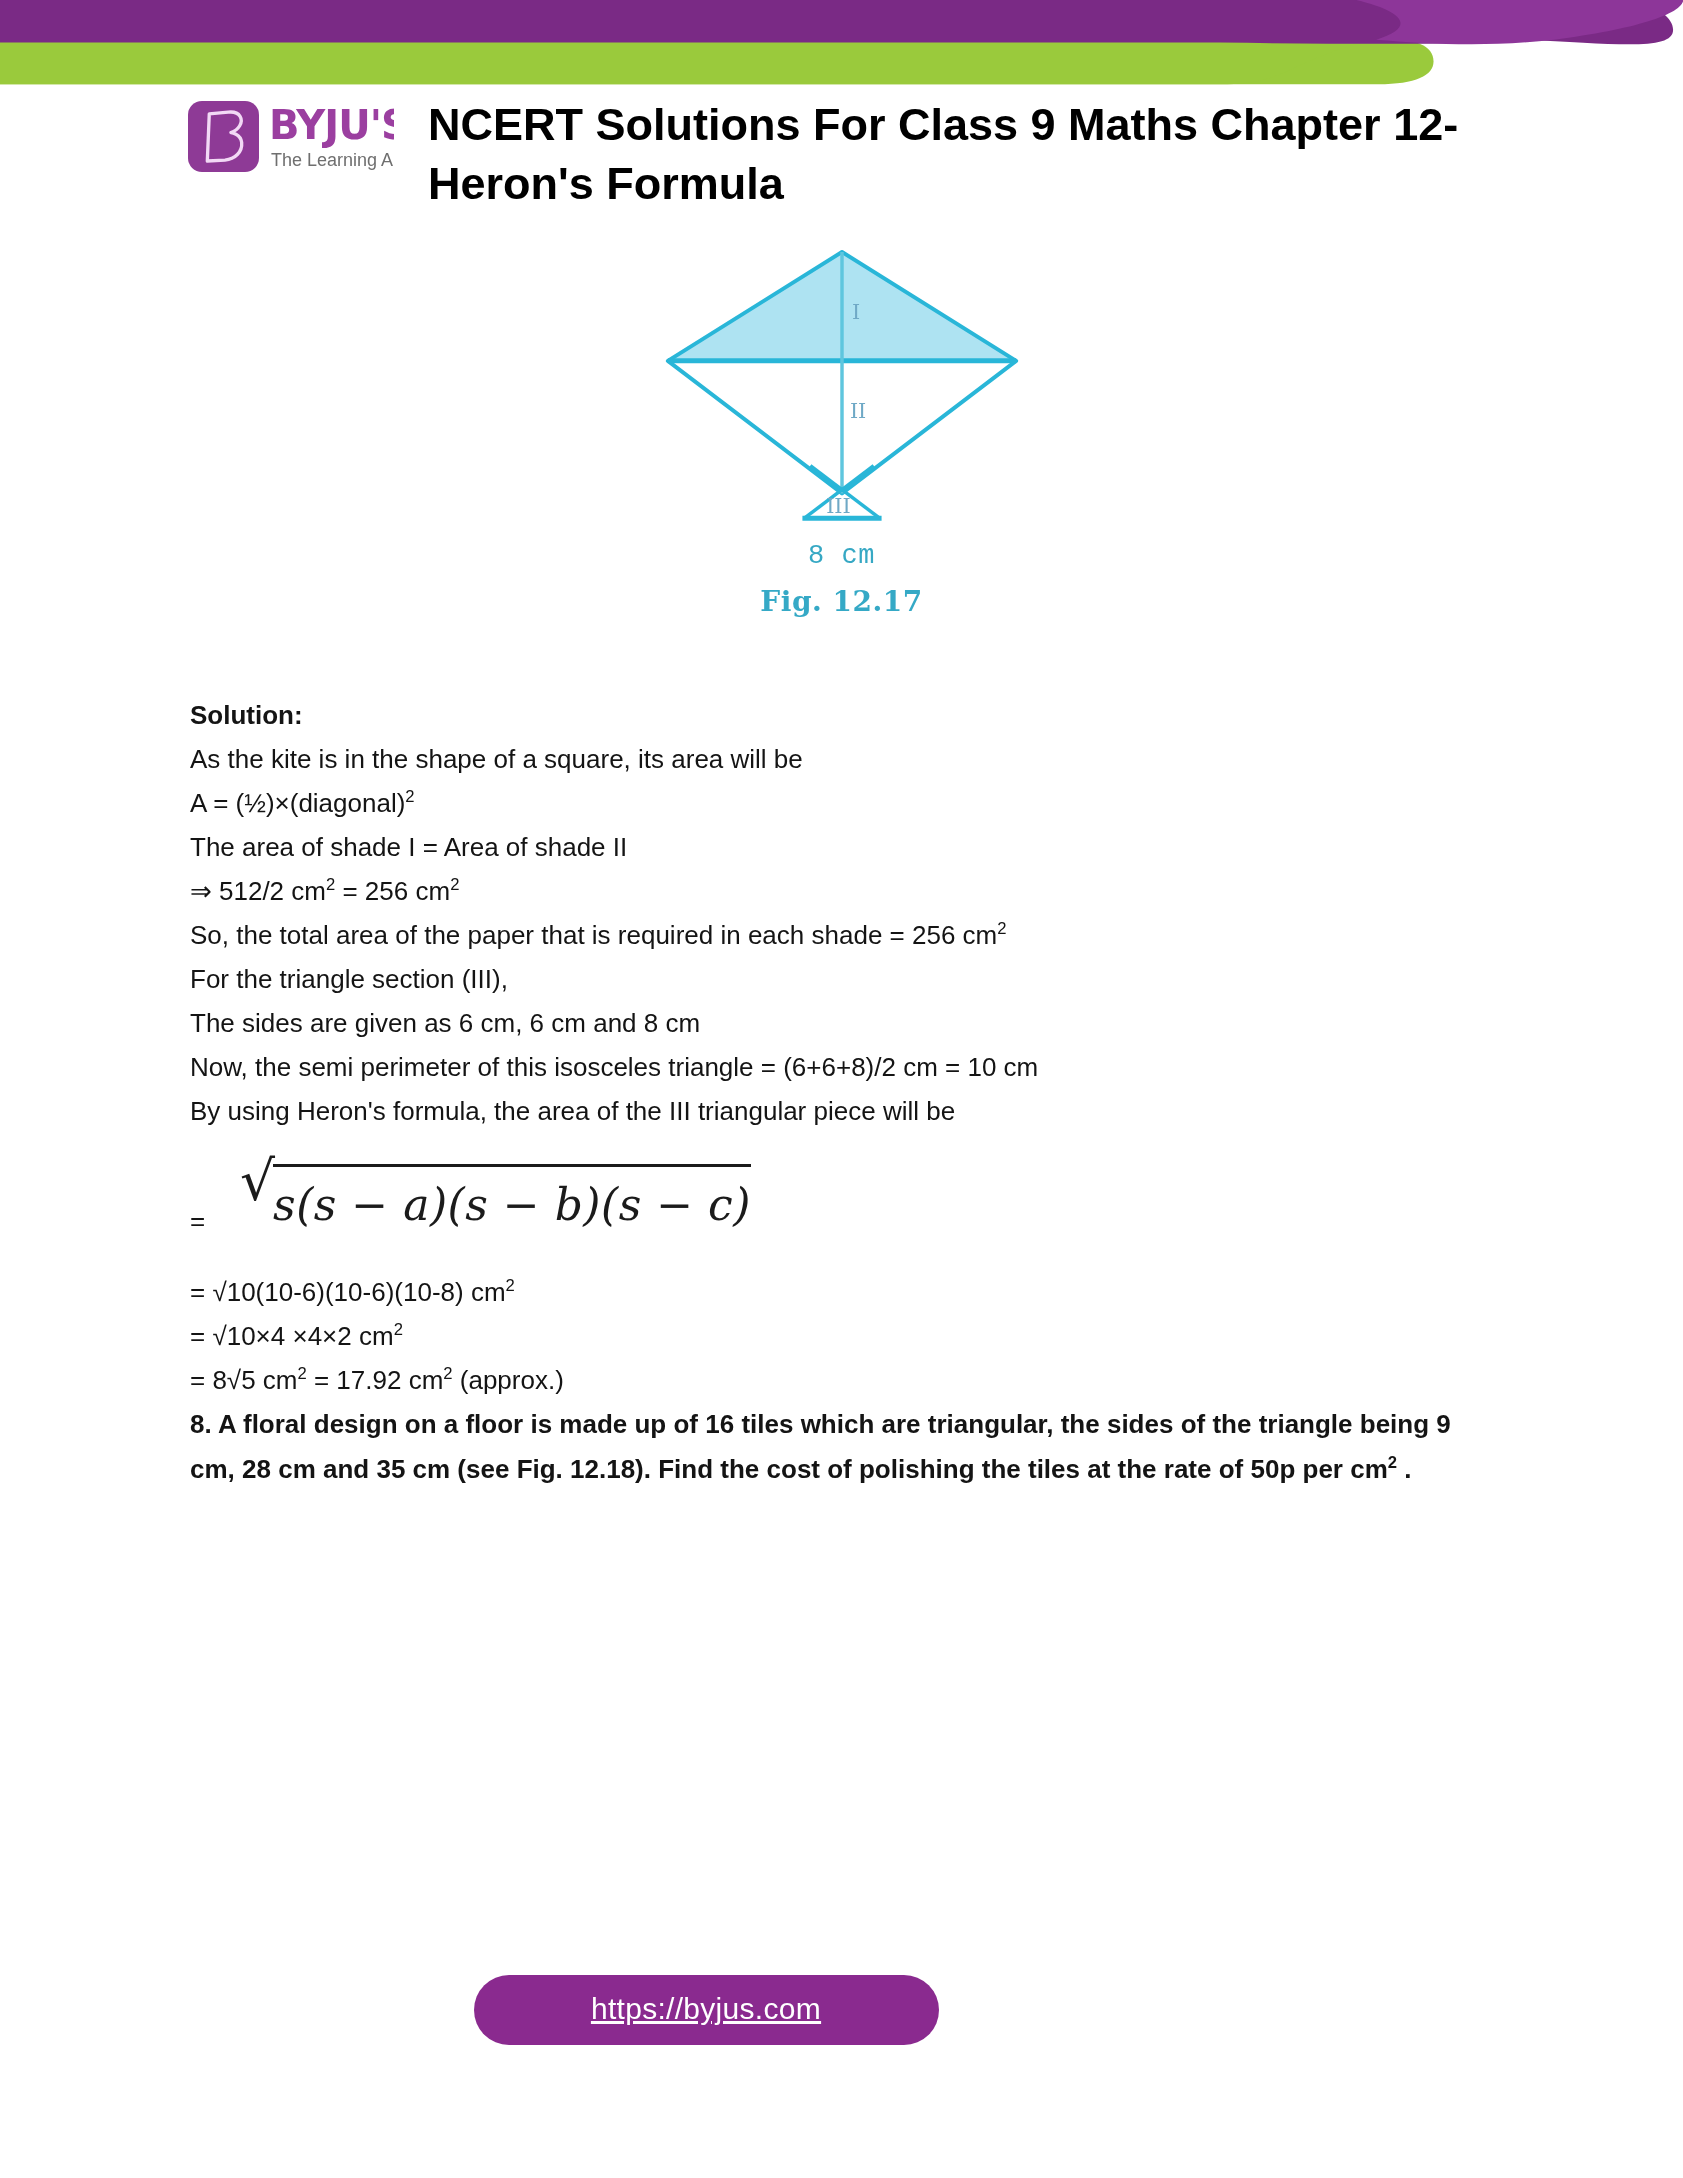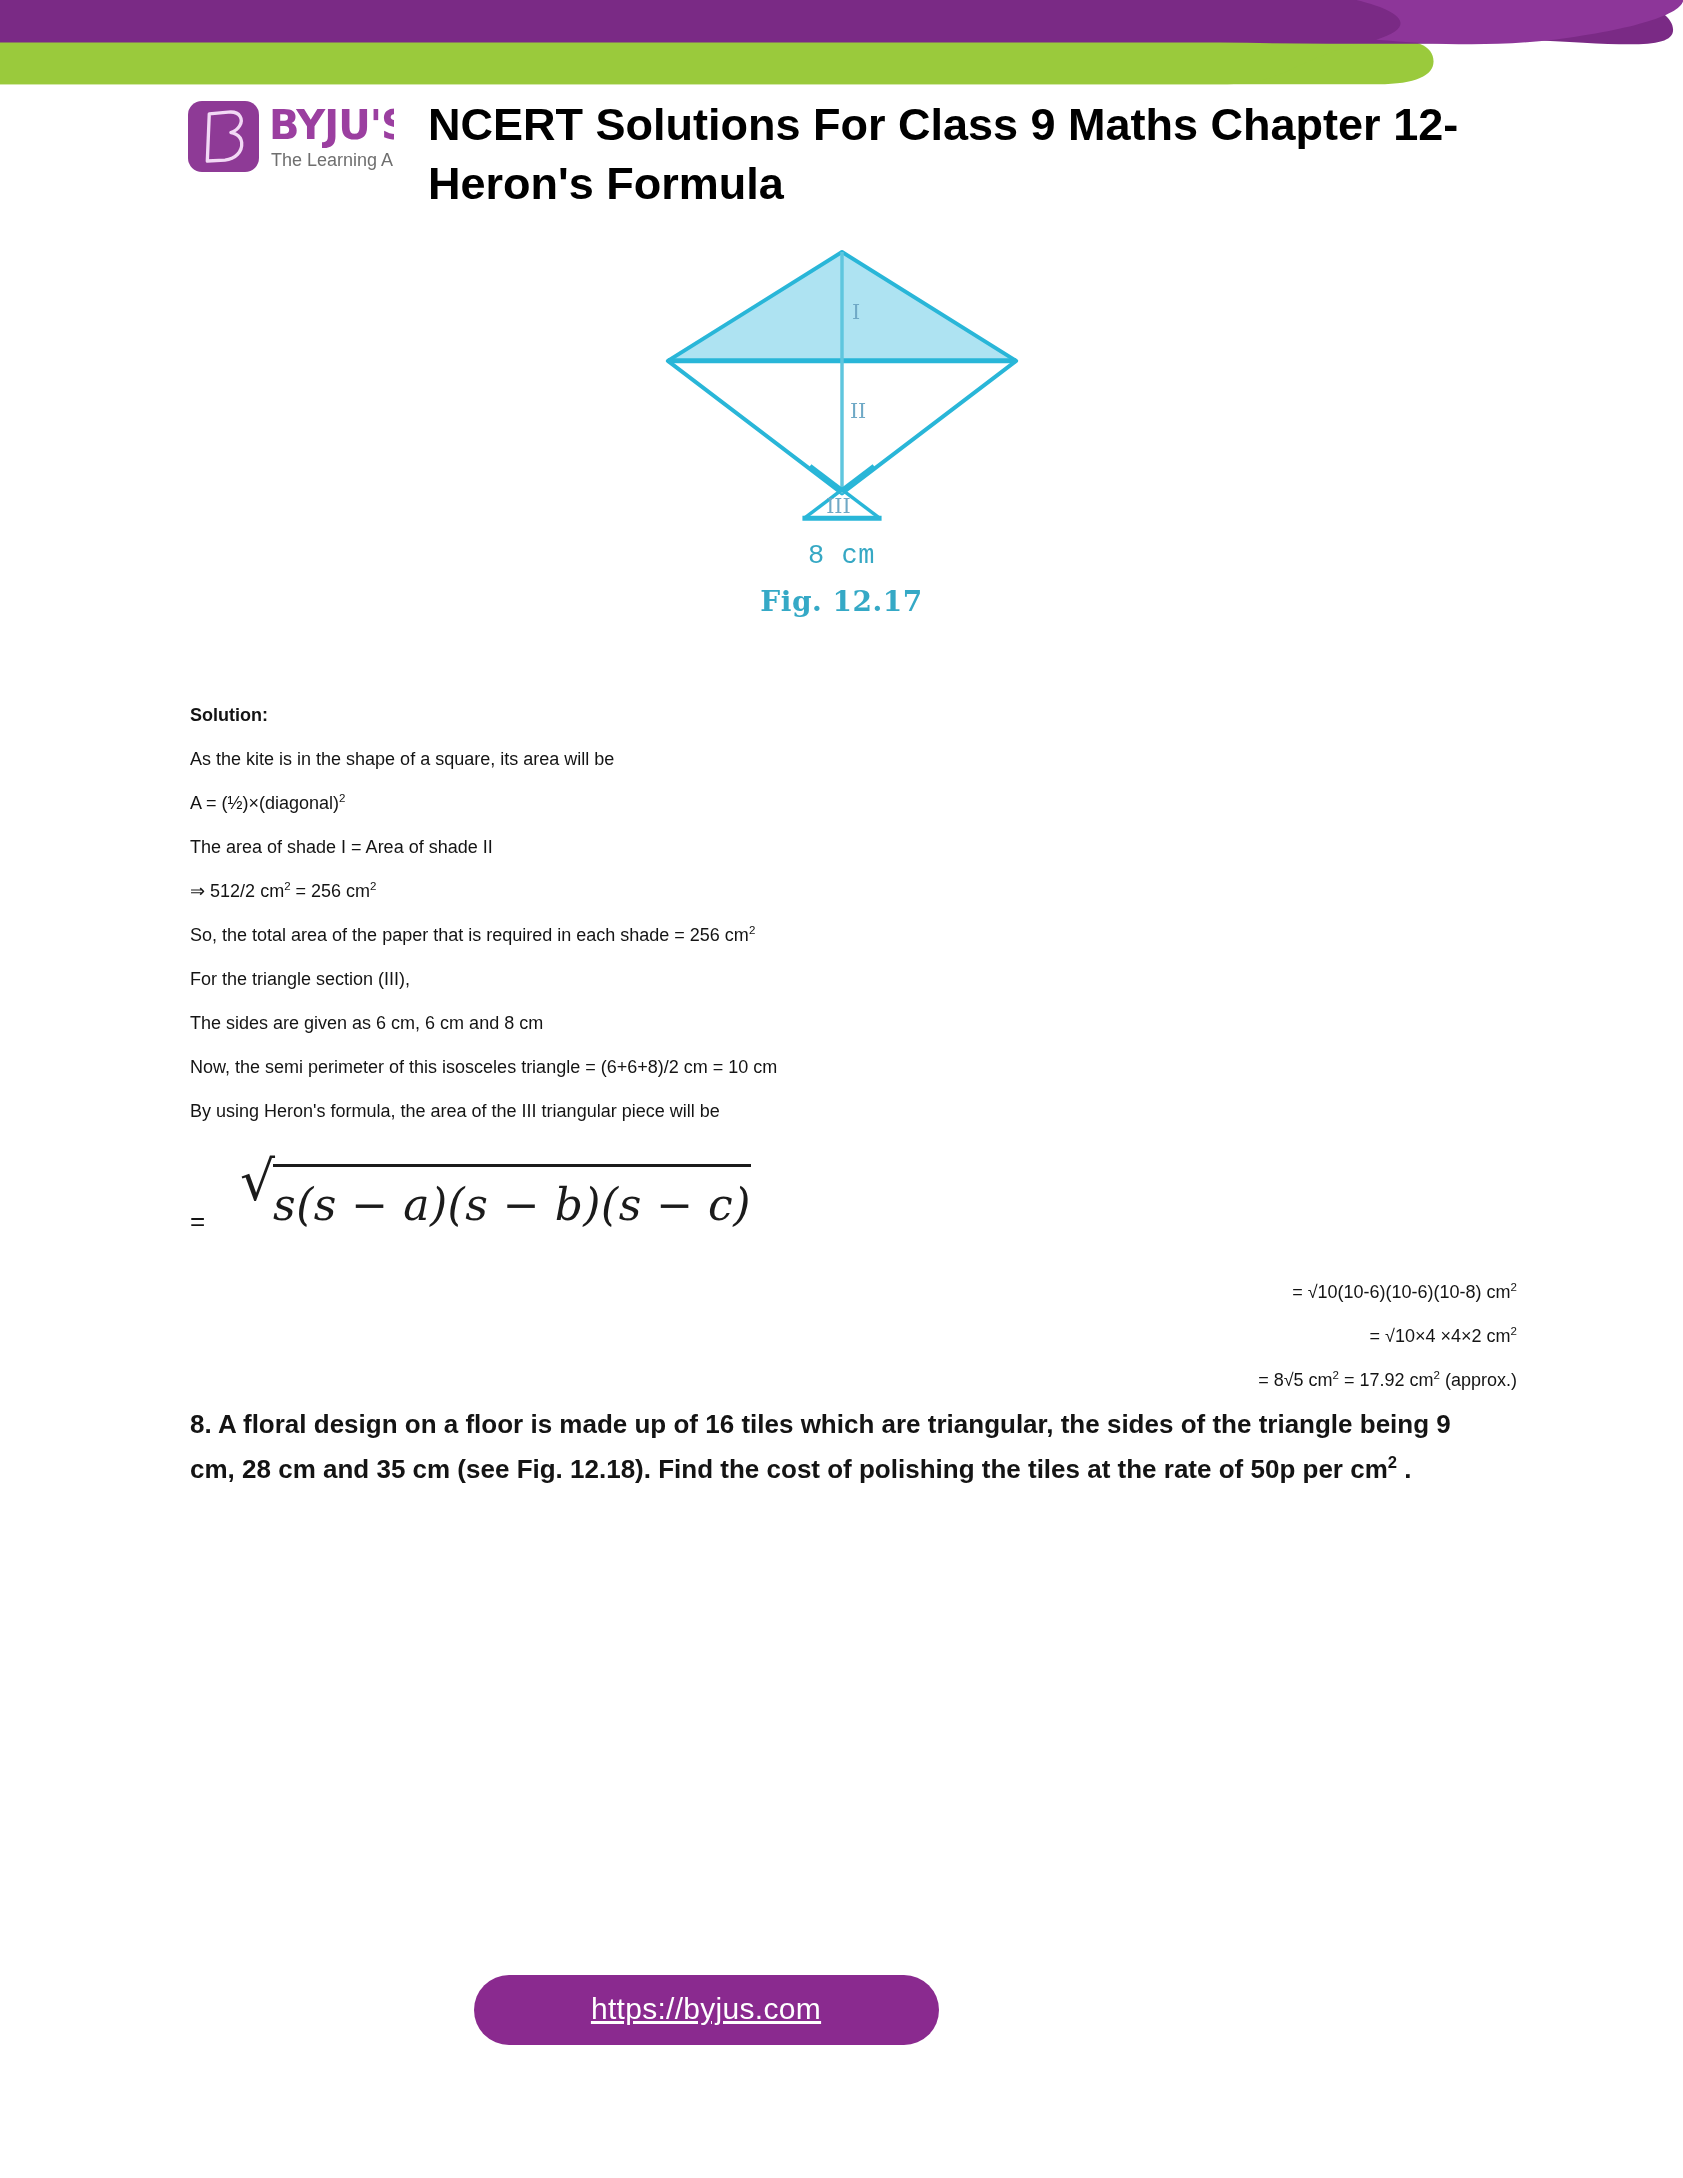--- a/index.html
+++ b/index.html
@@ -126,7 +126,7 @@
     color: #141414;
   }
   .line {
-    font-size: 18px;
+    font-size: 26px;
     line-height: 44px;
     white-space: nowrap;
   }

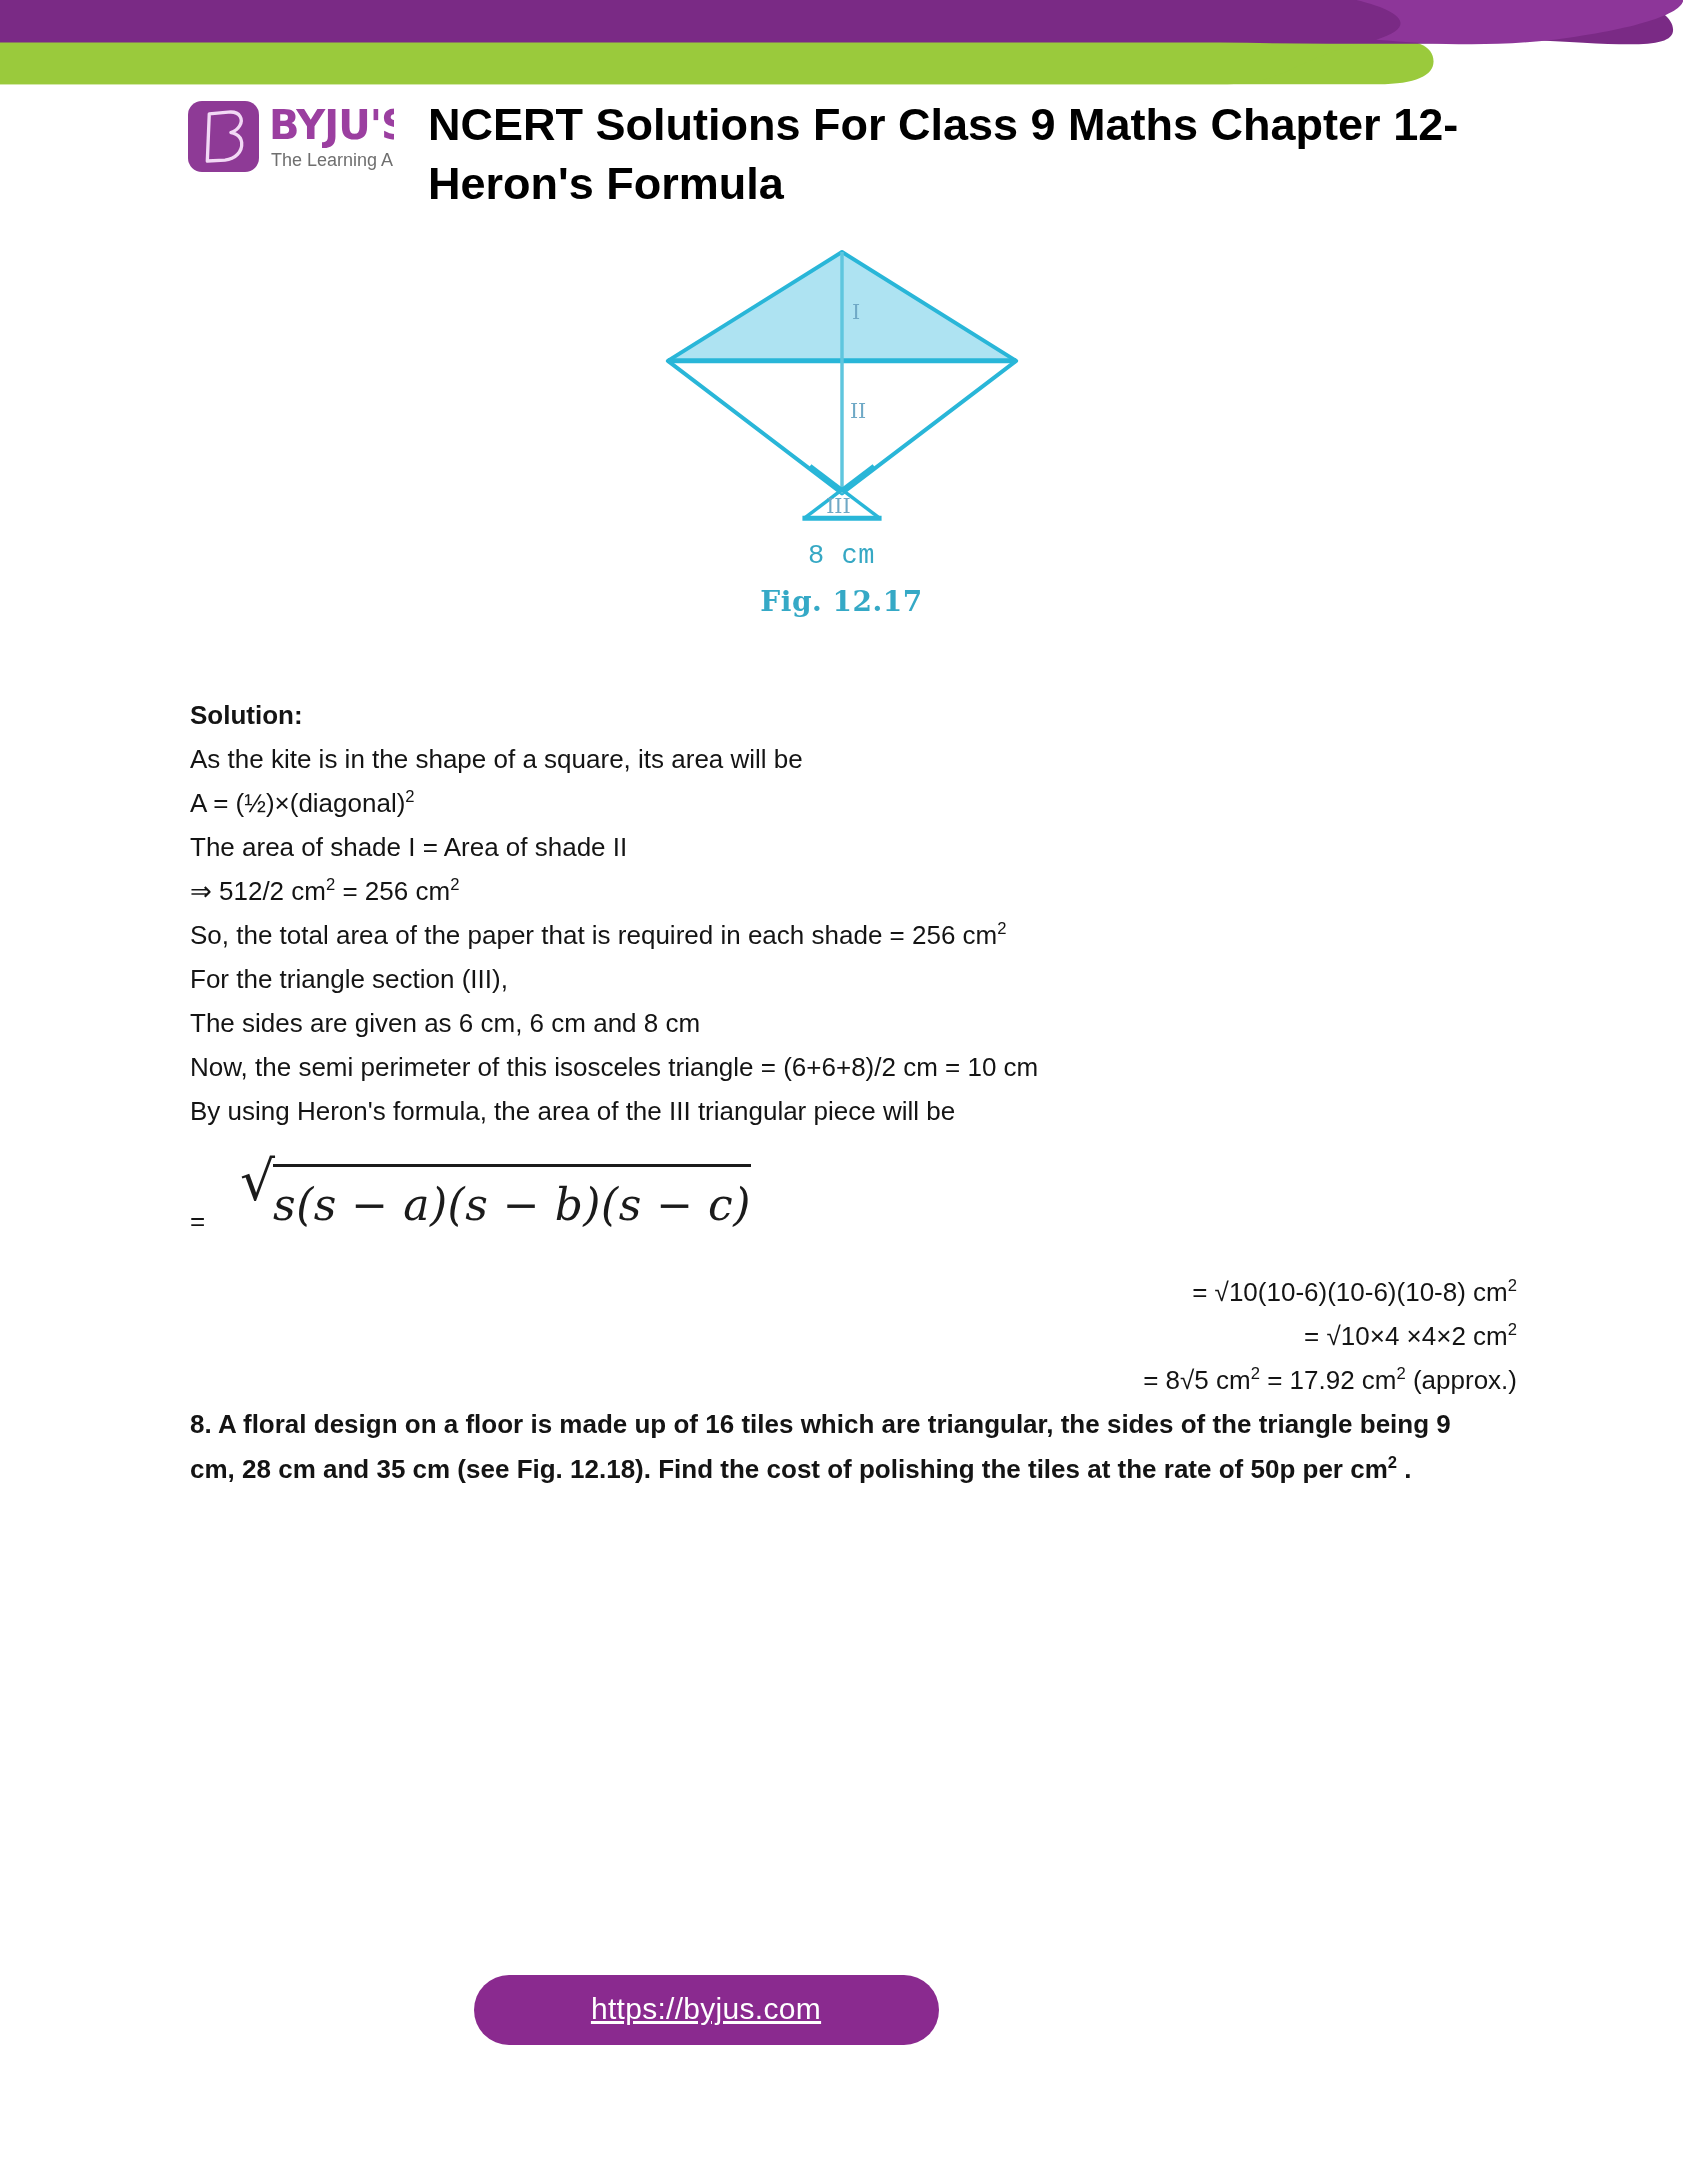--- a/index.html
+++ b/index.html
@@ -175,7 +175,7 @@
     margin-top: 9px;
   }
 
-  .calc-lines { margin-top: 6px; text-align: right; }
+  .calc-lines { margin-top: 6px; }
 
   
   .question {

